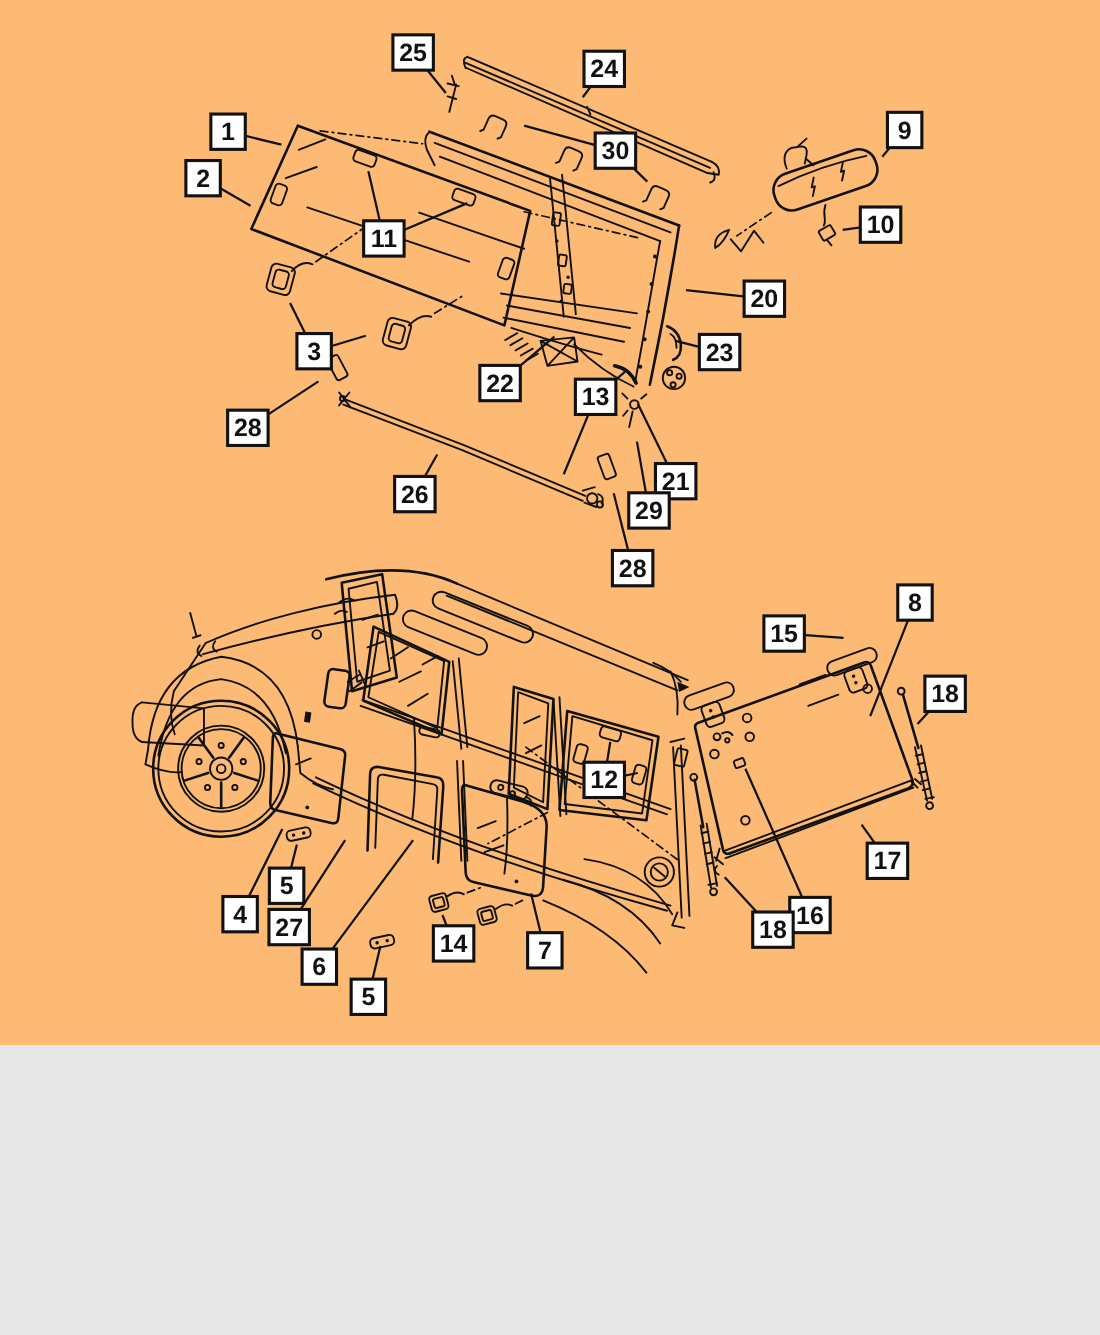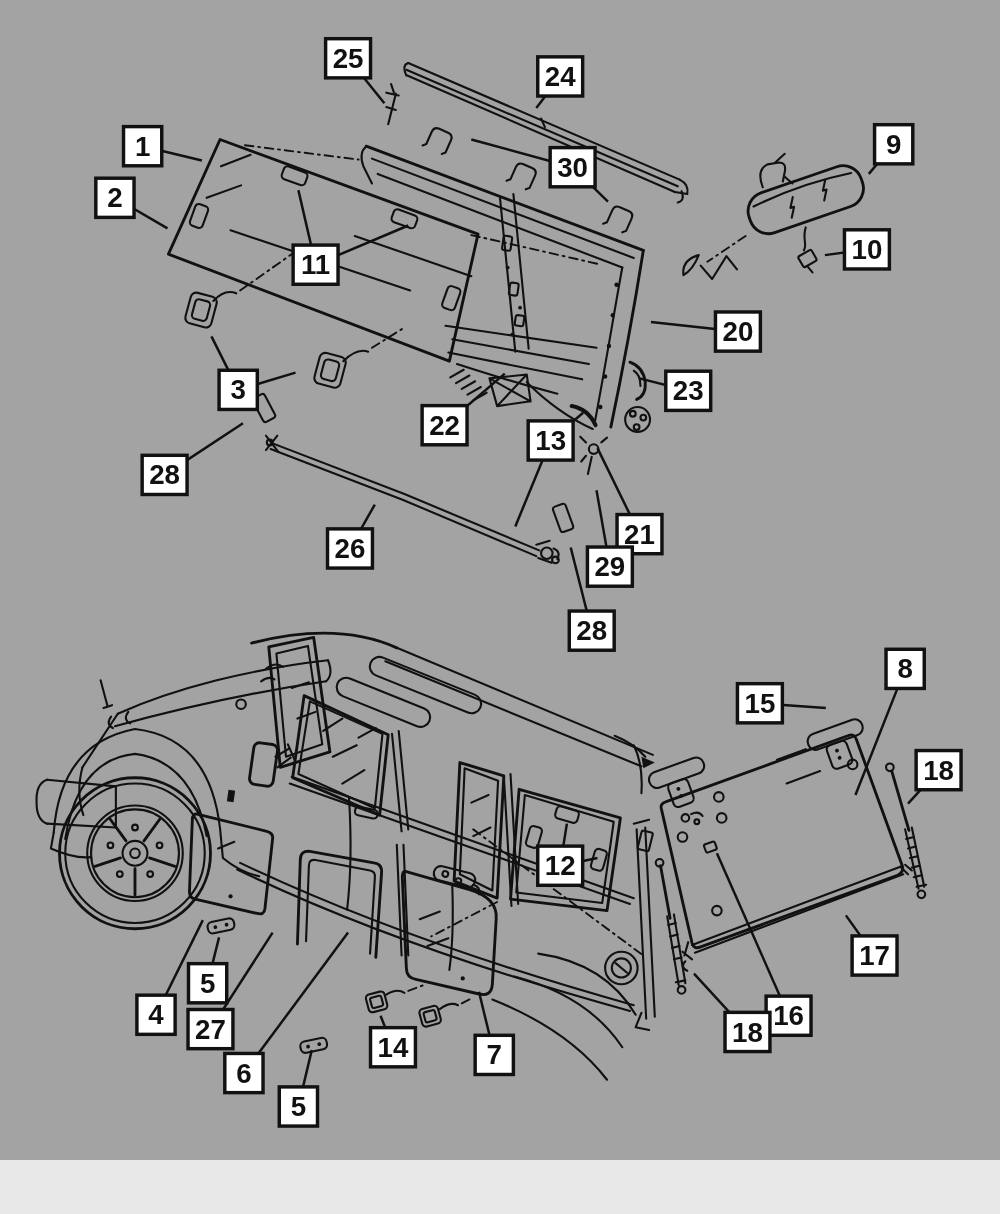--- a/index.html
+++ b/index.html
@@ -3,7 +3,7 @@
 <meta charset="utf-8">
 <style>
   html,body{margin:0;padding:0;background:#e8e8e8;}
-  #page{position:relative;width:1000px;height:1160px;background:#a3a3a3;margin:0 auto;
+  #page{position:relative;width:1000px;height:950px;background:#fdba74;margin:0 auto;
         font-family:"Liberation Sans", sans-serif;overflow:hidden;}
   svg{display:block;width:100%;height:100%;}
   .ln{fill:none;stroke:#111;stroke-width:2.2;stroke-linecap:round;stroke-linejoin:round;}

